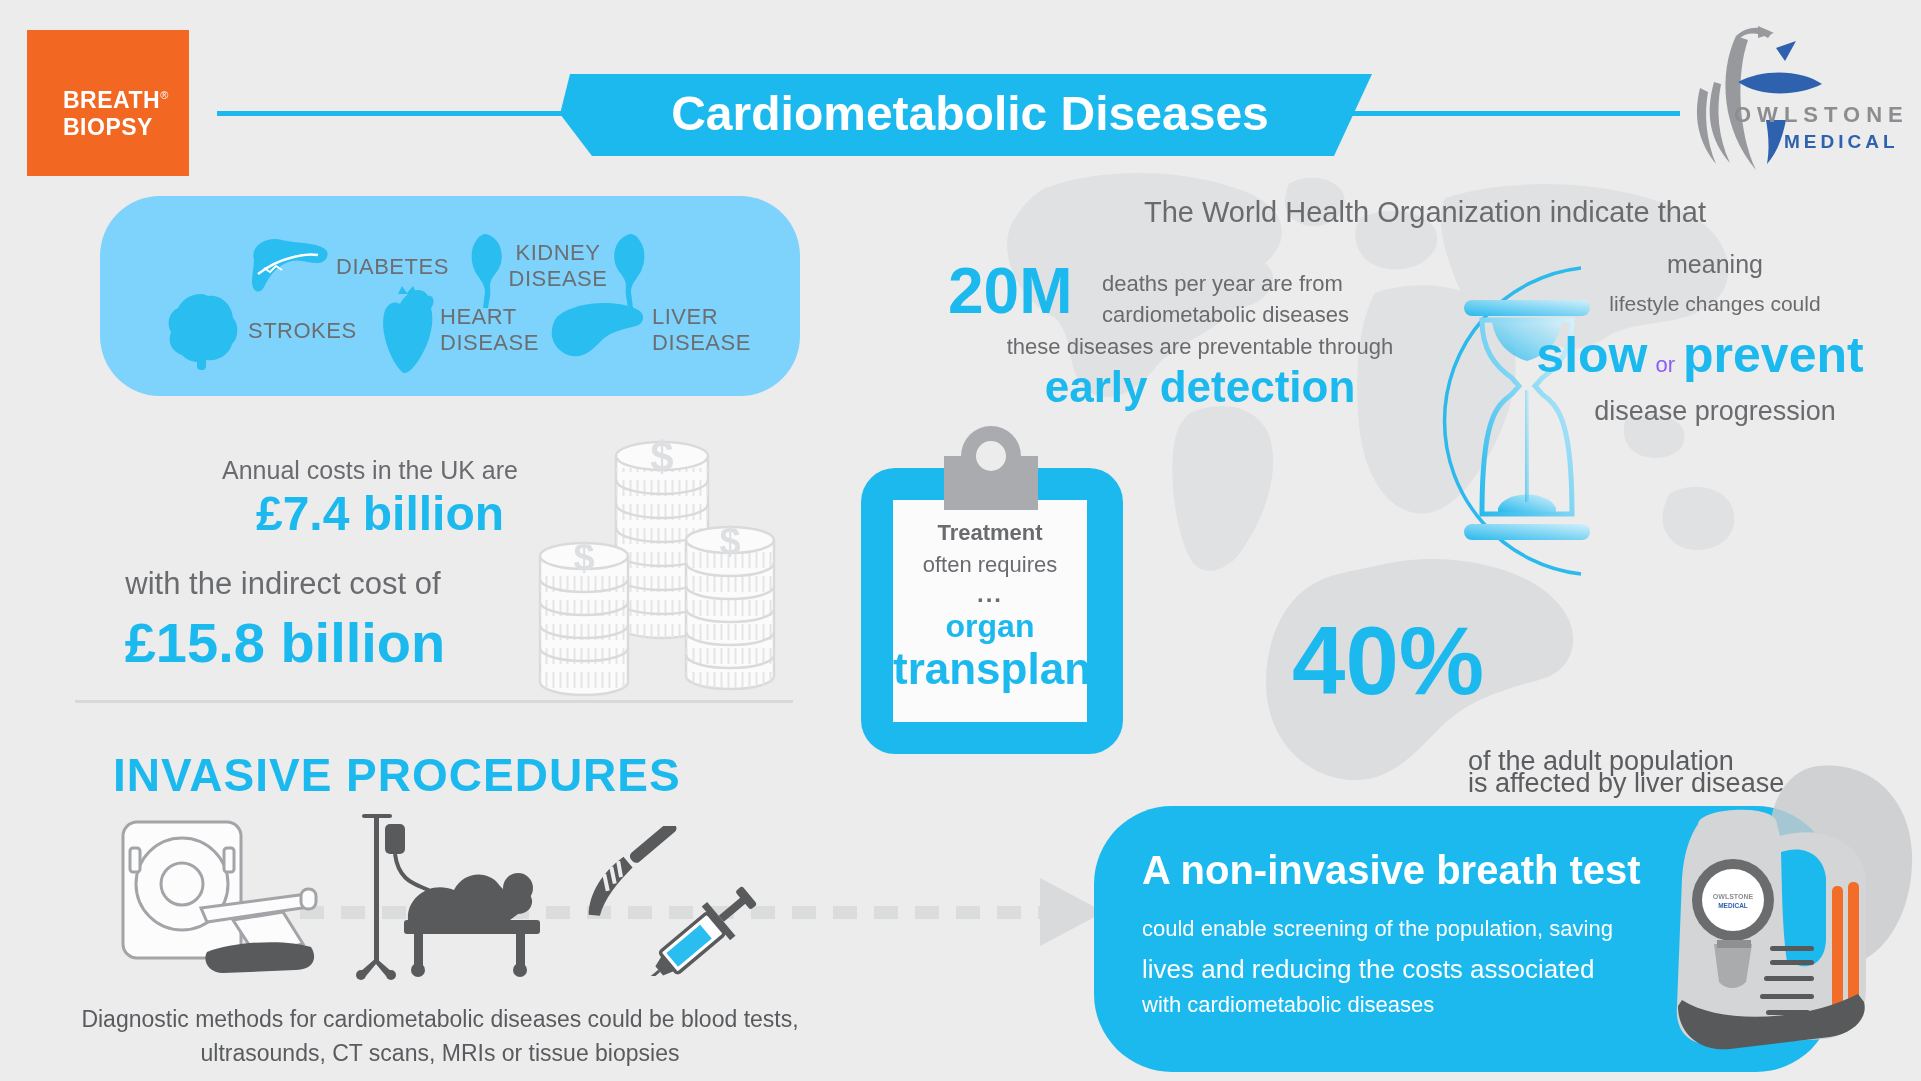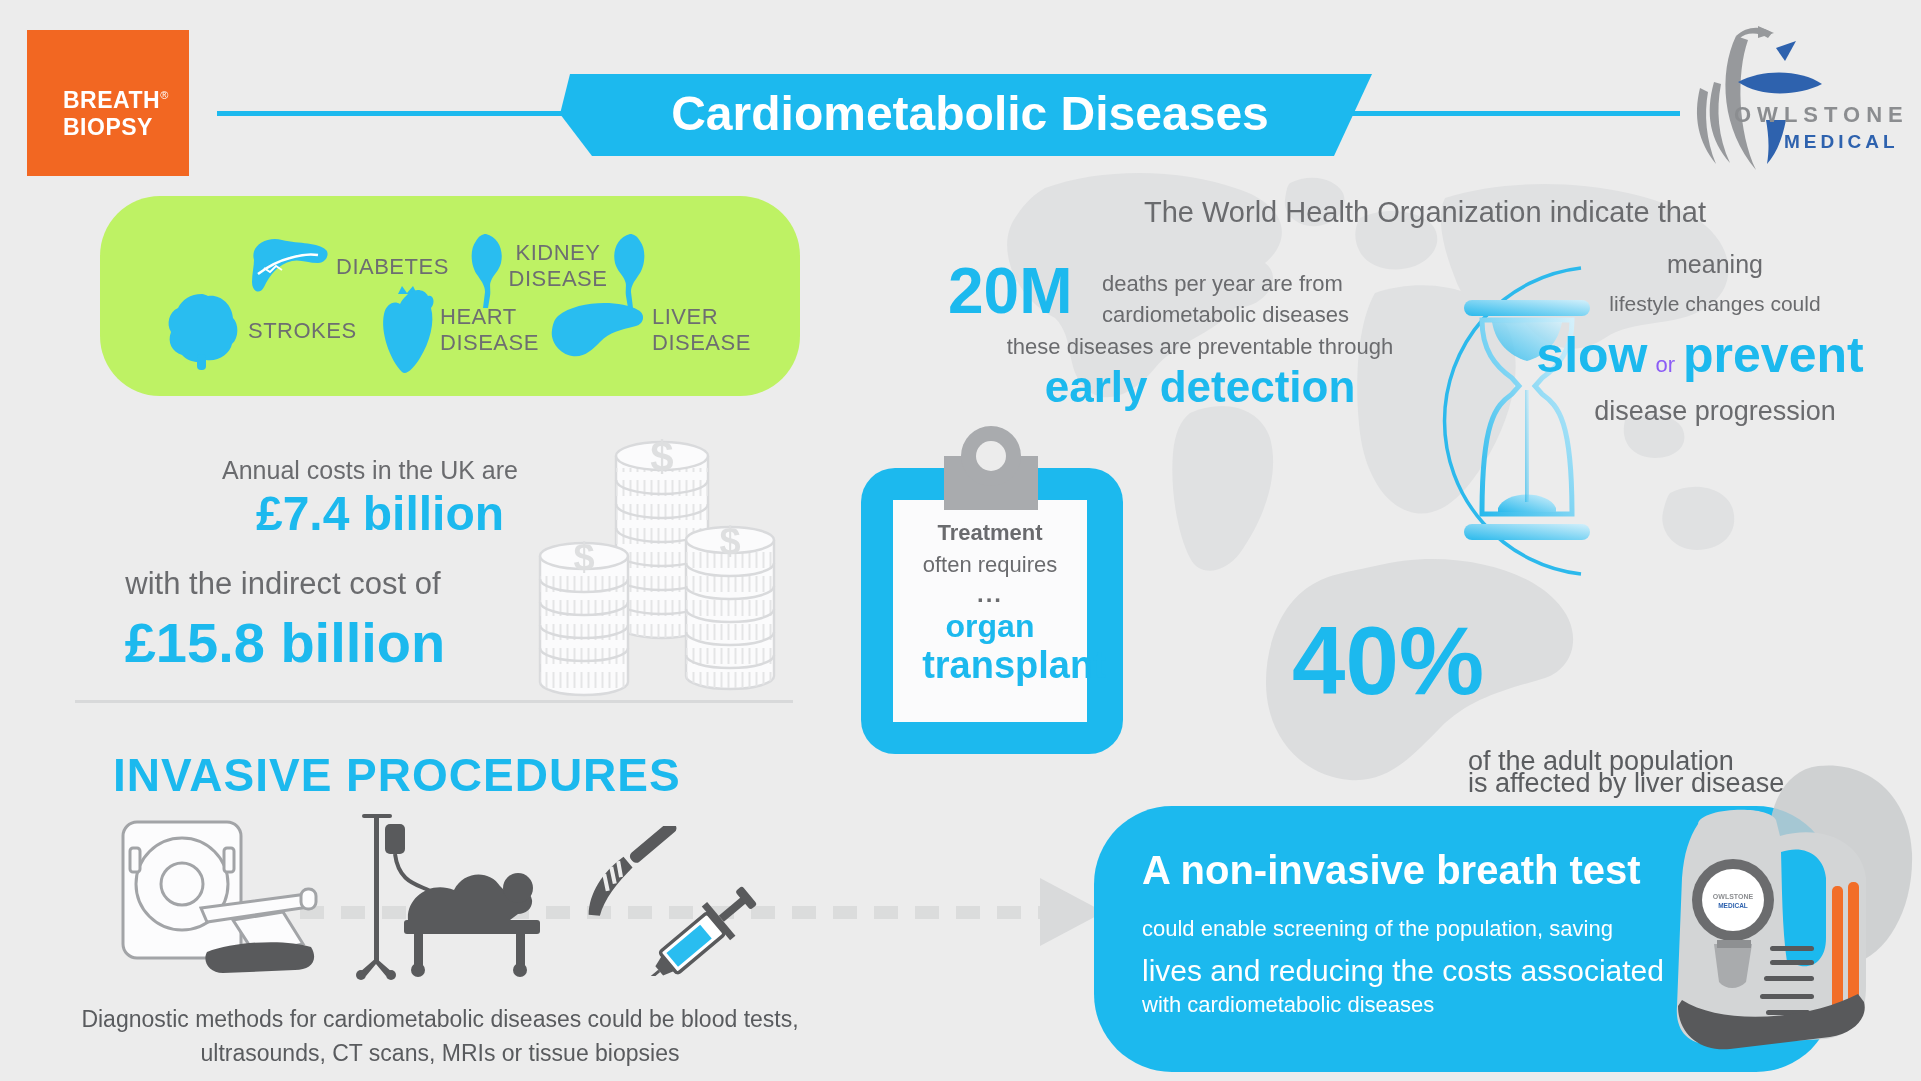--- a/index.html
+++ b/index.html
@@ -19,7 +19,7 @@
   .owl-word2{font-size:19px;font-weight:700;letter-spacing:4px;fill:#2E62AE;}
 
   
-  .dpanel{left:100px;top:196px;width:700px;height:200px;background:#bef264;border-radius:60px;}
+  .dpanel{left:100px;top:196px;width:700px;height:200px;background:#7dd3fc;border-radius:60px;}
   .dlabel{position:absolute;font-size:22px;letter-spacing:.5px;color:#6D6E71;line-height:26px;}
 
   

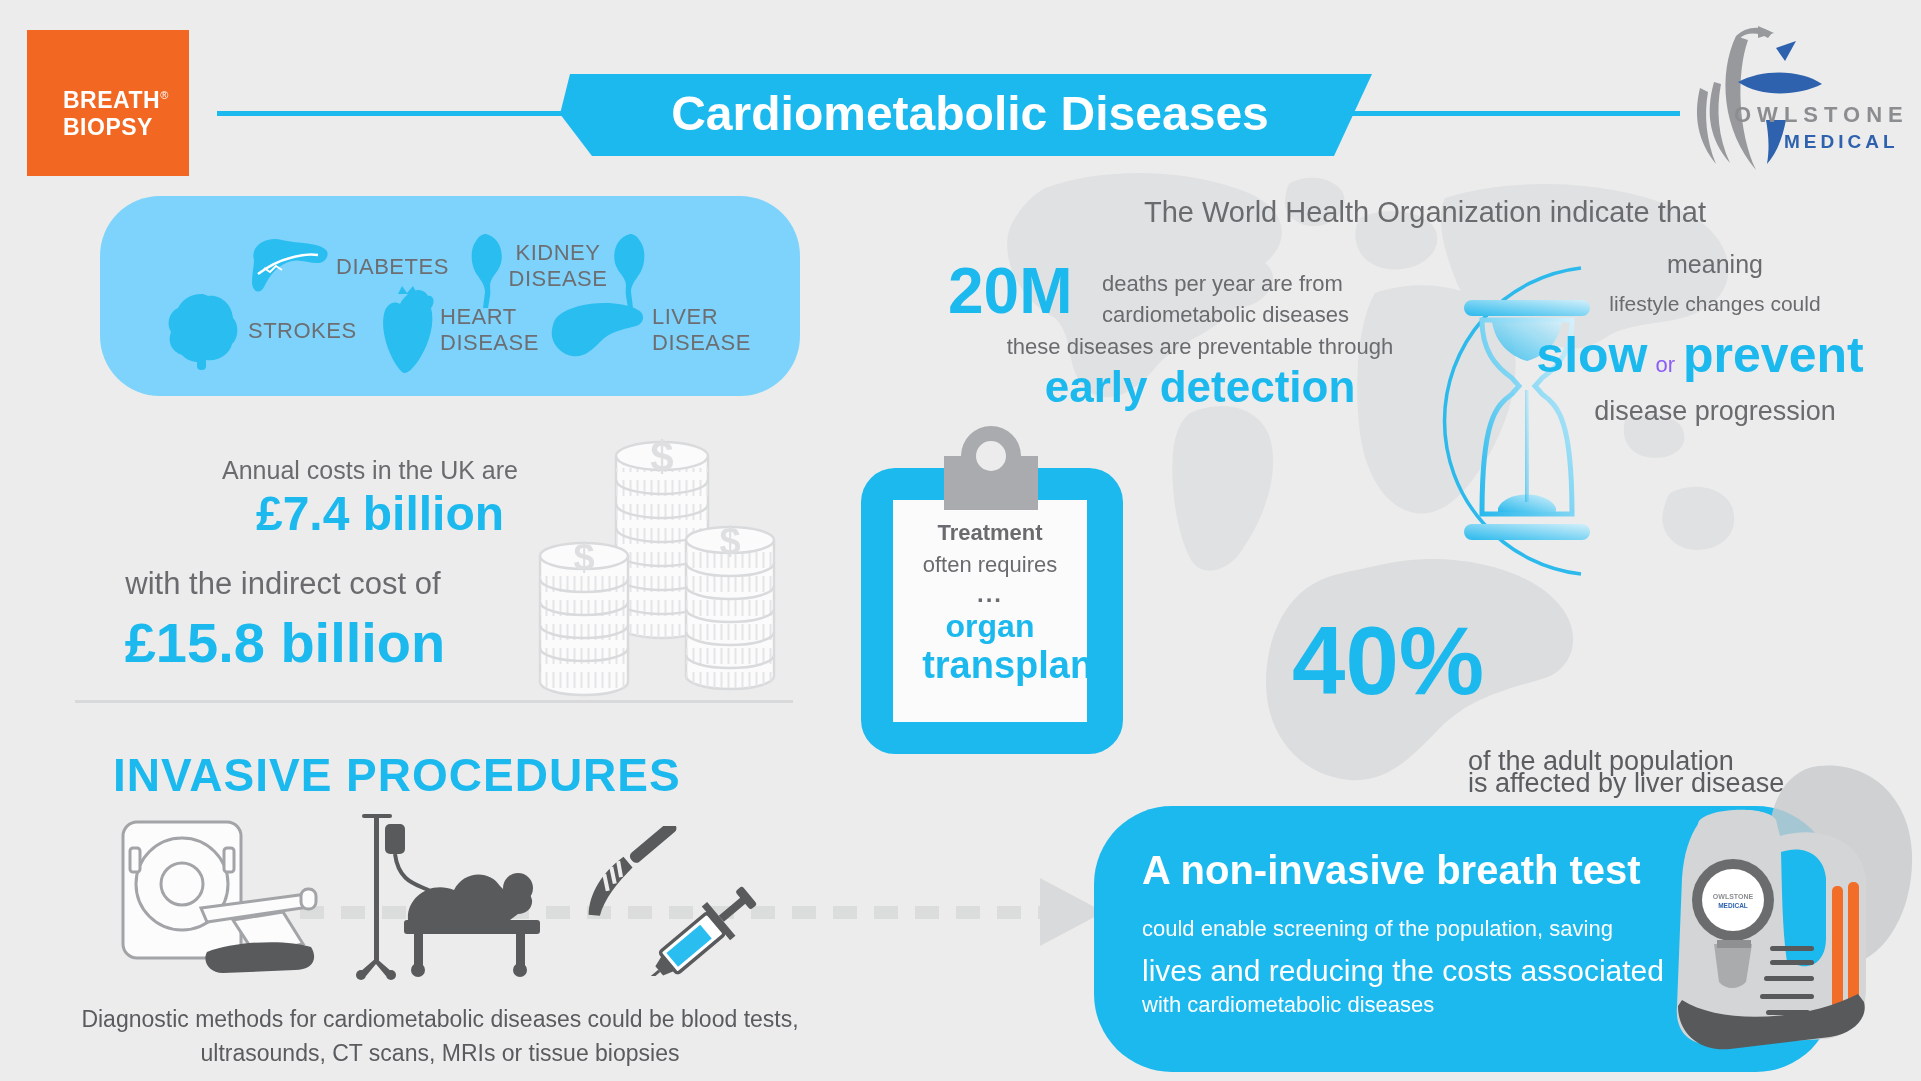--- a/index.html
+++ b/index.html
@@ -48,7 +48,7 @@
   .clip-t2{left:893px;top:552px;width:194px;font-size:22px;}
   .clip-dots{left:893px;top:580px;width:194px;font-size:24px;font-weight:700;letter-spacing:2px;}
   .clip-h1{left:893px;top:608px;width:194px;font-size:32px;font-weight:700;}
-  .clip-h2{left:893px;top:644px;width:194px;font-size:38px;font-weight:700;padding-left:24px;}
+  .clip-h2{left:893px;top:644px;width:194px;font-size:44px;font-weight:700;}
 
   
   .liver-val{left:1292px;top:606px;font-size:96px;font-weight:700;}

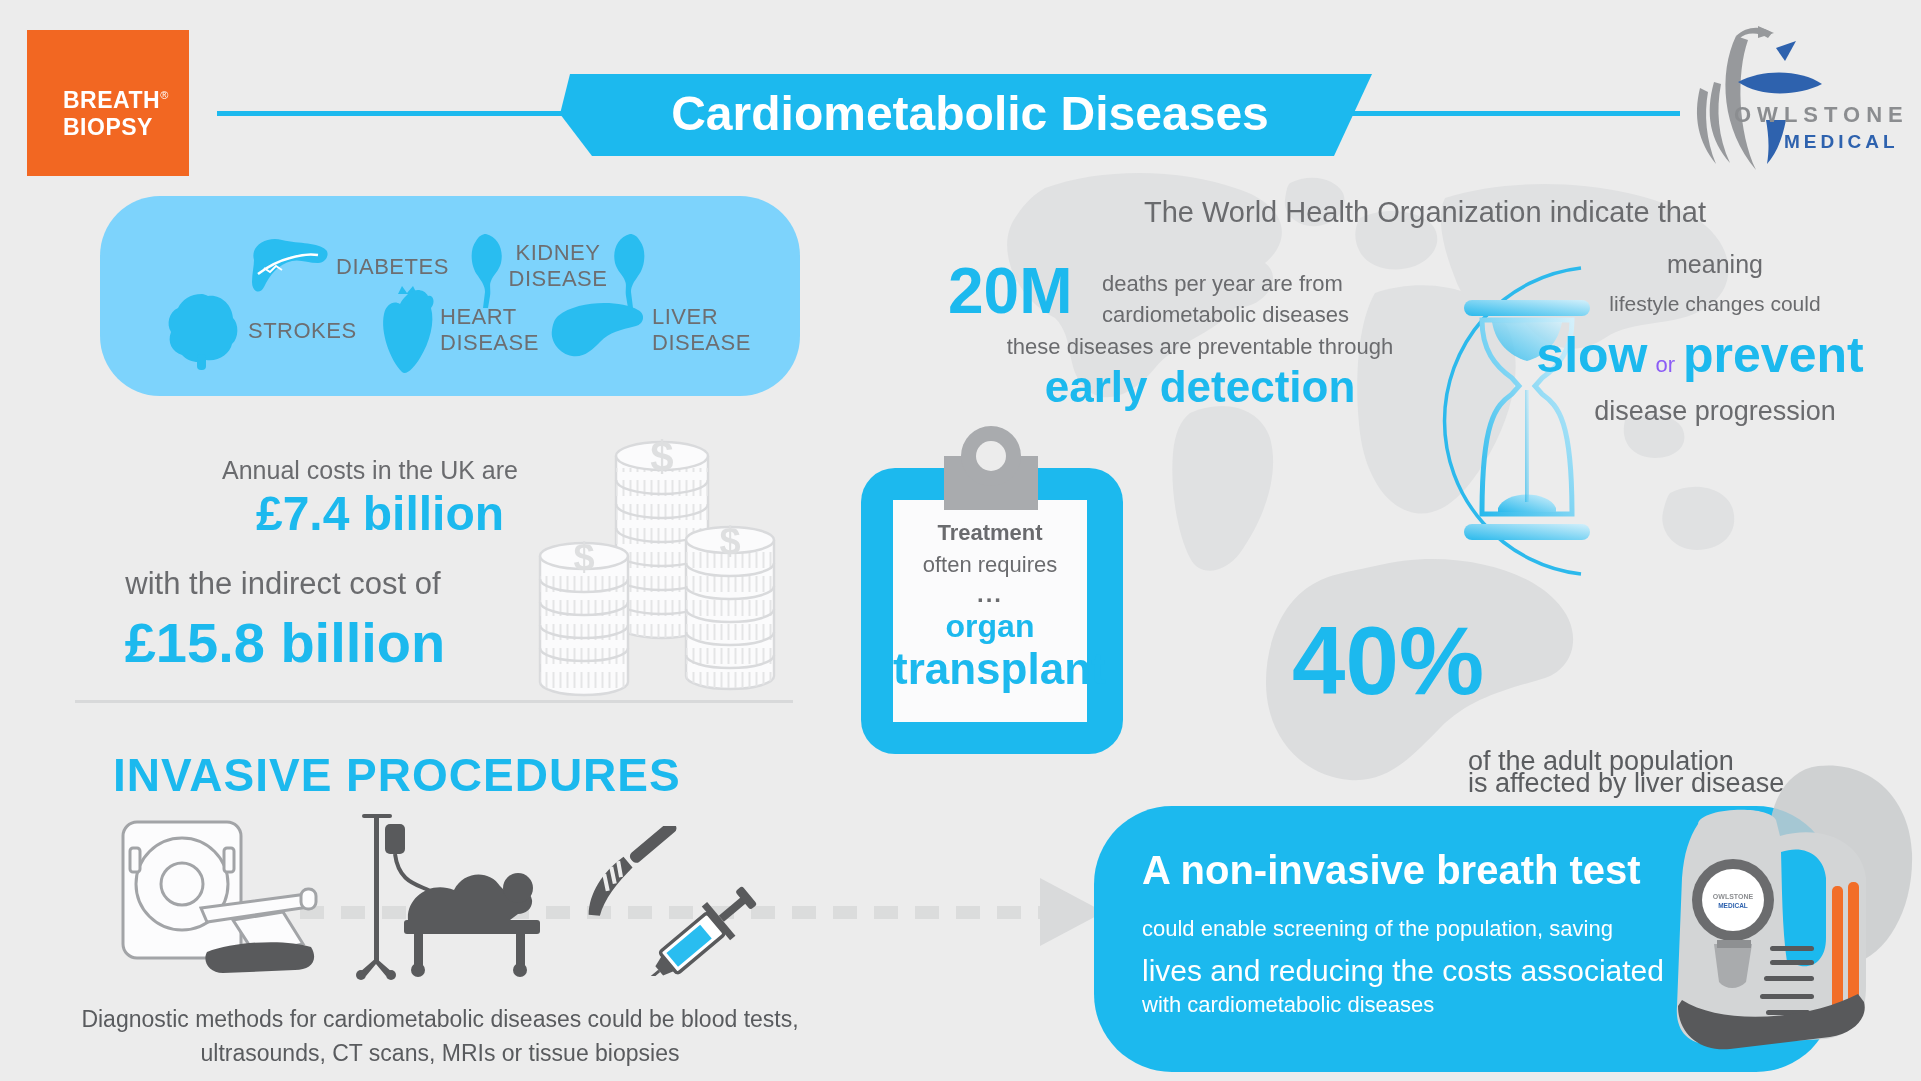--- a/index.html
+++ b/index.html
@@ -68,7 +68,7 @@
   .btbox{left:1094px;top:806px;width:740px;height:266px;background:#1CB9EE;border-radius:78px;}
   .bt-title{left:1142px;top:848px;font-size:40px;font-weight:700;color:#fff;text-align:center;}
   .bt-l1{left:1142px;top:916px;font-size:22px;color:#fff;}
-  .bt-l2{left:1142px;top:954px;font-size:30px;color:#fff;}
+  .bt-l2{left:1142px;top:954px;font-size:26px;color:#fff;}
   .bt-l3{left:1142px;top:992px;font-size:22px;color:#fff;}
 </style>
 </head>

